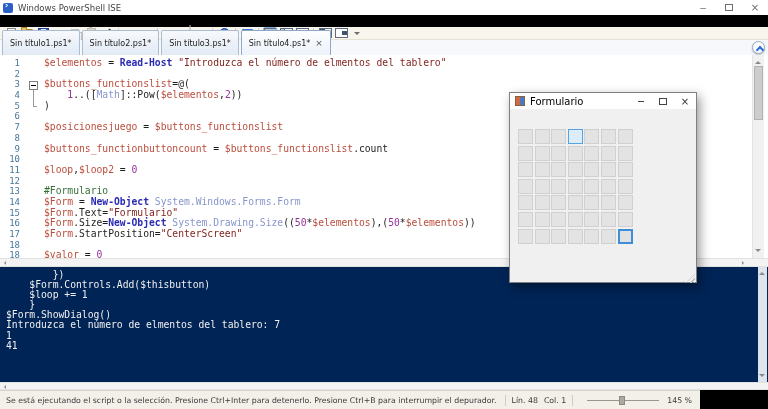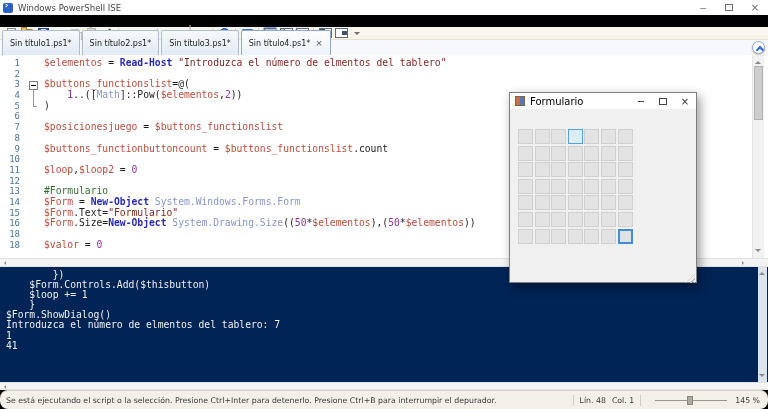--- a/index.html
+++ b/index.html
@@ -256,6 +256,7 @@
         <div class="code-row"><span class="gut">14</span><span class="fold"></span><span class="code"><span class="tk-v">$Form</span><span class="tk-p"> = </span><span class="tk-c">New-Object</span><span class="tk-p"> </span><span class="tk-t">System.Windows.Forms.Form</span></span></div>
         <div class="code-row"><span class="gut">15</span><span class="fold"></span><span class="code"><span class="tk-v">$Form</span><span class="tk-p">.Text=</span><span class="tk-s">"Formulario"</span></span></div>
         <div class="code-row"><span class="gut">16</span><span class="fold"></span><span class="code"><span class="tk-v">$Form</span><span class="tk-p">.Size=</span><span class="tk-c">New-Object</span><span class="tk-p"> </span><span class="tk-t">System.Drawing.Size</span><span class="tk-p">((</span><span class="tk-n">50</span><span class="tk-p">*</span><span class="tk-v">$elementos</span><span class="tk-p">),(</span><span class="tk-n">50</span><span class="tk-p">*</span><span class="tk-v">$elementos</span><span class="tk-p">))</span></span></div>
+        <div class="code-row"><span class="gut">17</span><span class="fold"></span><span class="code"><span class="tk-v">$Form</span><span class="tk-p">.StartPosition=</span><span class="tk-s">"CenterScreen"</span></span></div>
         <div class="code-row"><span class="gut">18</span><span class="fold"></span><span class="code"></span></div>
         <div class="code-row"><span class="gut">18</span><span class="fold"></span><span class="code"><span class="tk-v">$valor</span><span class="tk-p"> = </span><span class="tk-n">0</span></span></div>
       </div>

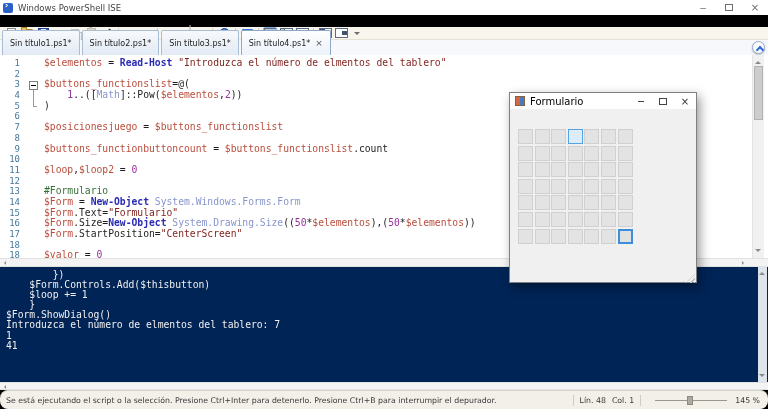--- a/index.html
+++ b/index.html
@@ -100,8 +100,8 @@
   .con-line{font-family:"DejaVu Sans Mono",monospace;font-size:9.7px;line-height:10.1px;color:#f0f0f0;white-space:pre;}
   .cvscroll{position:absolute;right:1px;top:267px;width:9px;height:115px;background:#dde4ec;}
   
-  .statusbar{position:absolute;left:0;top:390px;width:768px;height:19px;background:#f2f0e9;
-             border-top:1px solid #d8d5cb;display:flex;align-items:center;box-sizing:border-box;font-size:7.8px;color:#3a3a3a;border-radius:8px;}
+  .statusbar{position:absolute;left:0;top:390px;width:700px;height:19px;background:#f2f0e9;
+             border-top:1px solid #d8d5cb;display:flex;align-items:center;box-sizing:border-box;font-size:7.8px;color:#3a3a3a;}
   .status-msg{padding-left:6px;flex:1;white-space:nowrap;overflow:hidden;}
   .sb-sep{width:1px;height:11px;background:#cfccc2;margin:0 6px;}
   .linecol{white-space:nowrap;}

